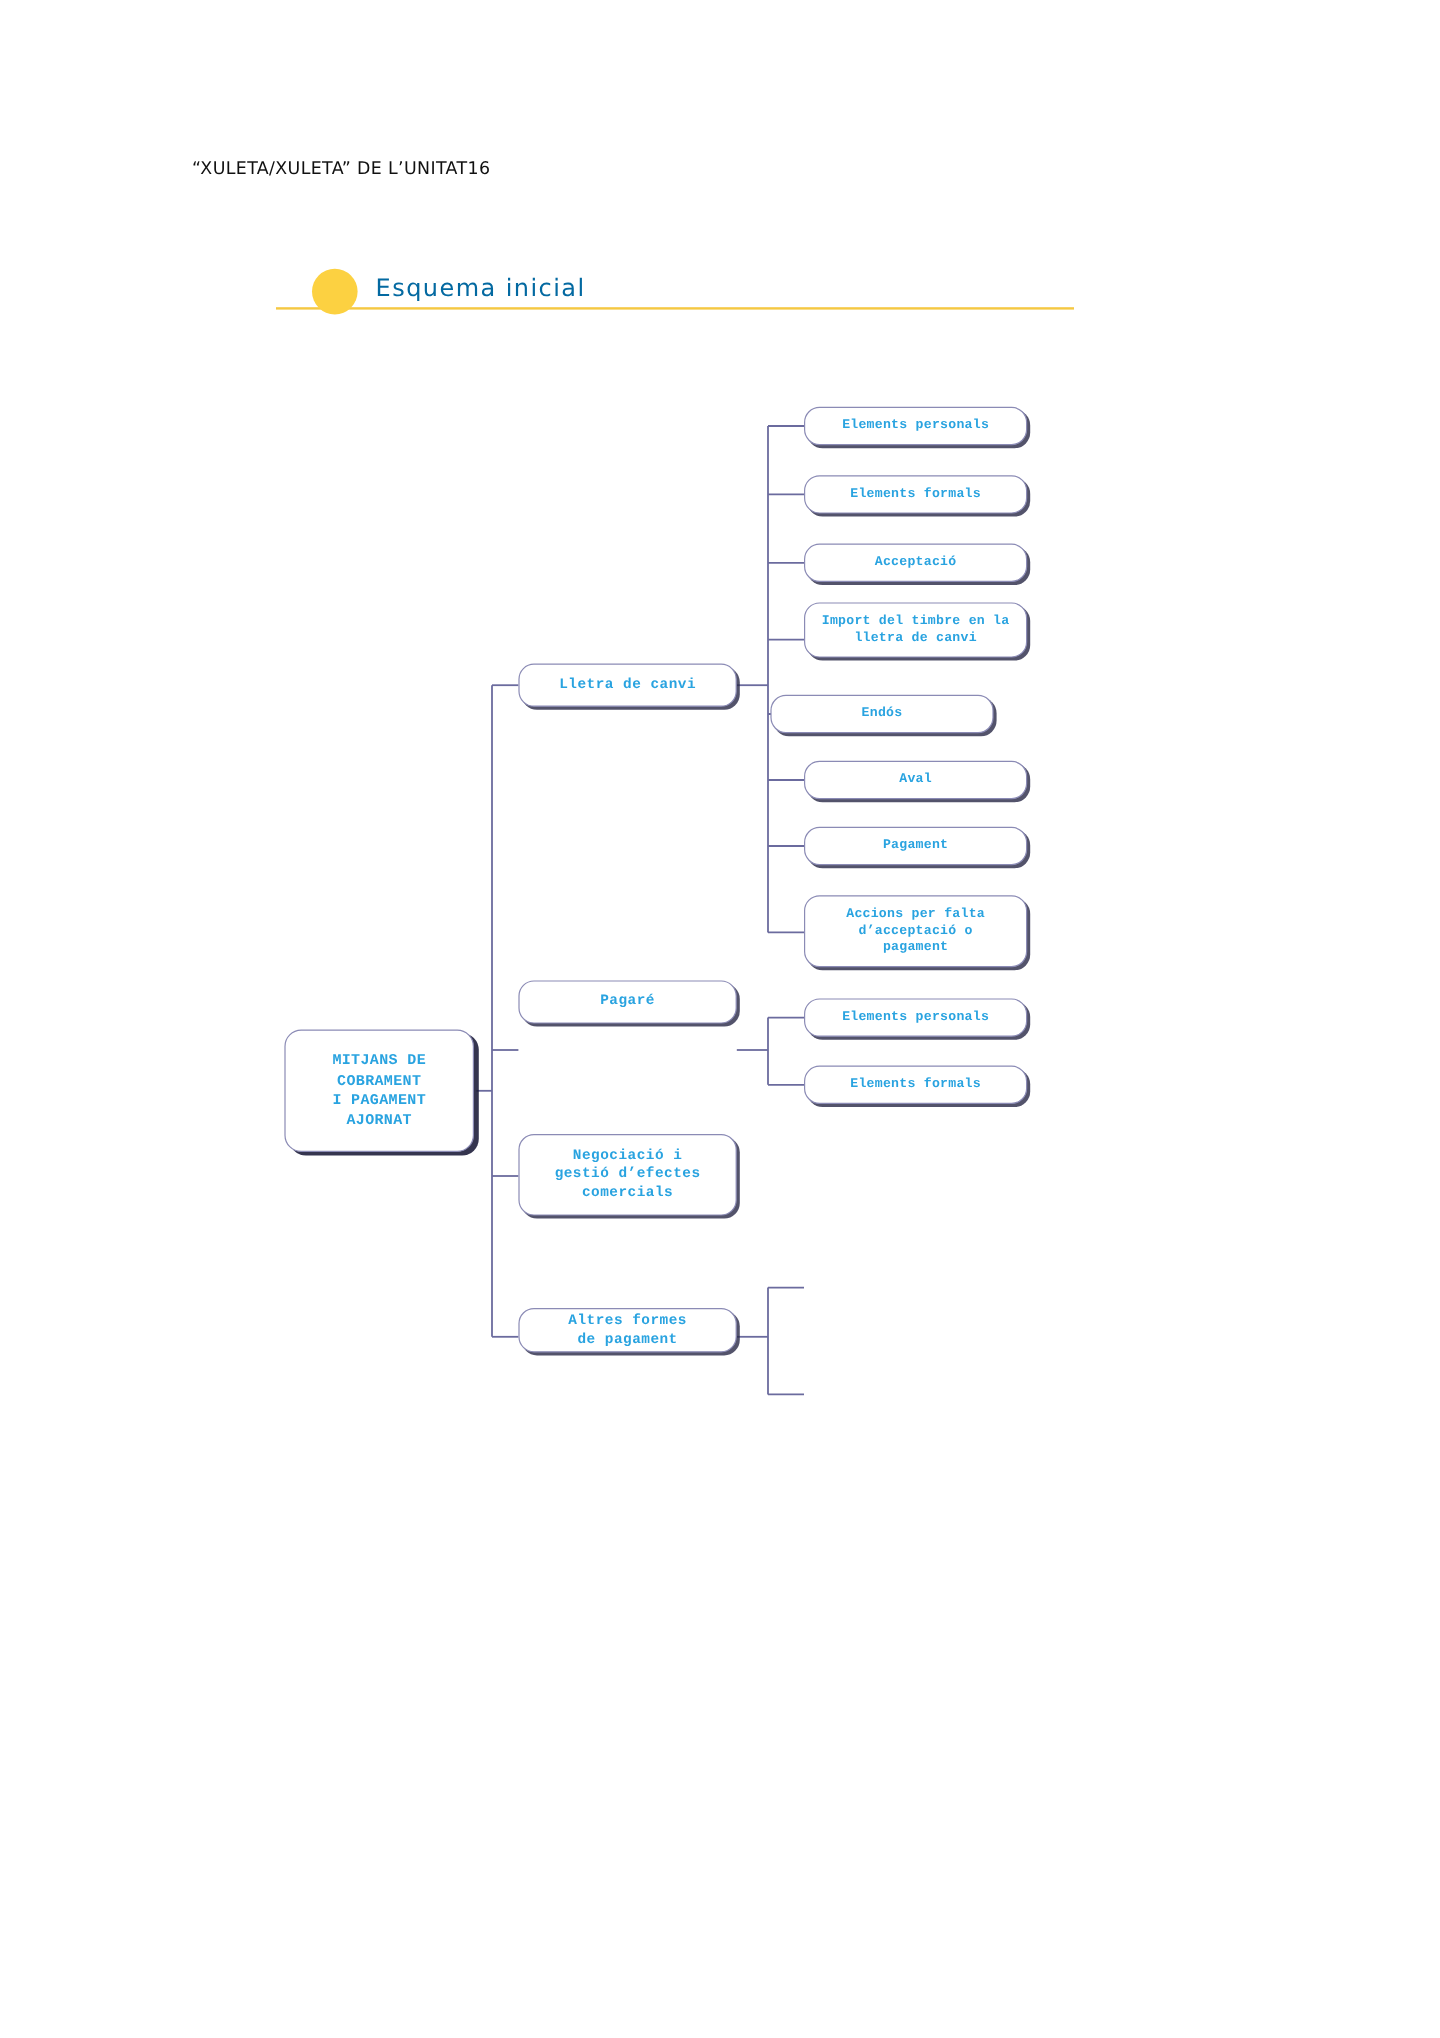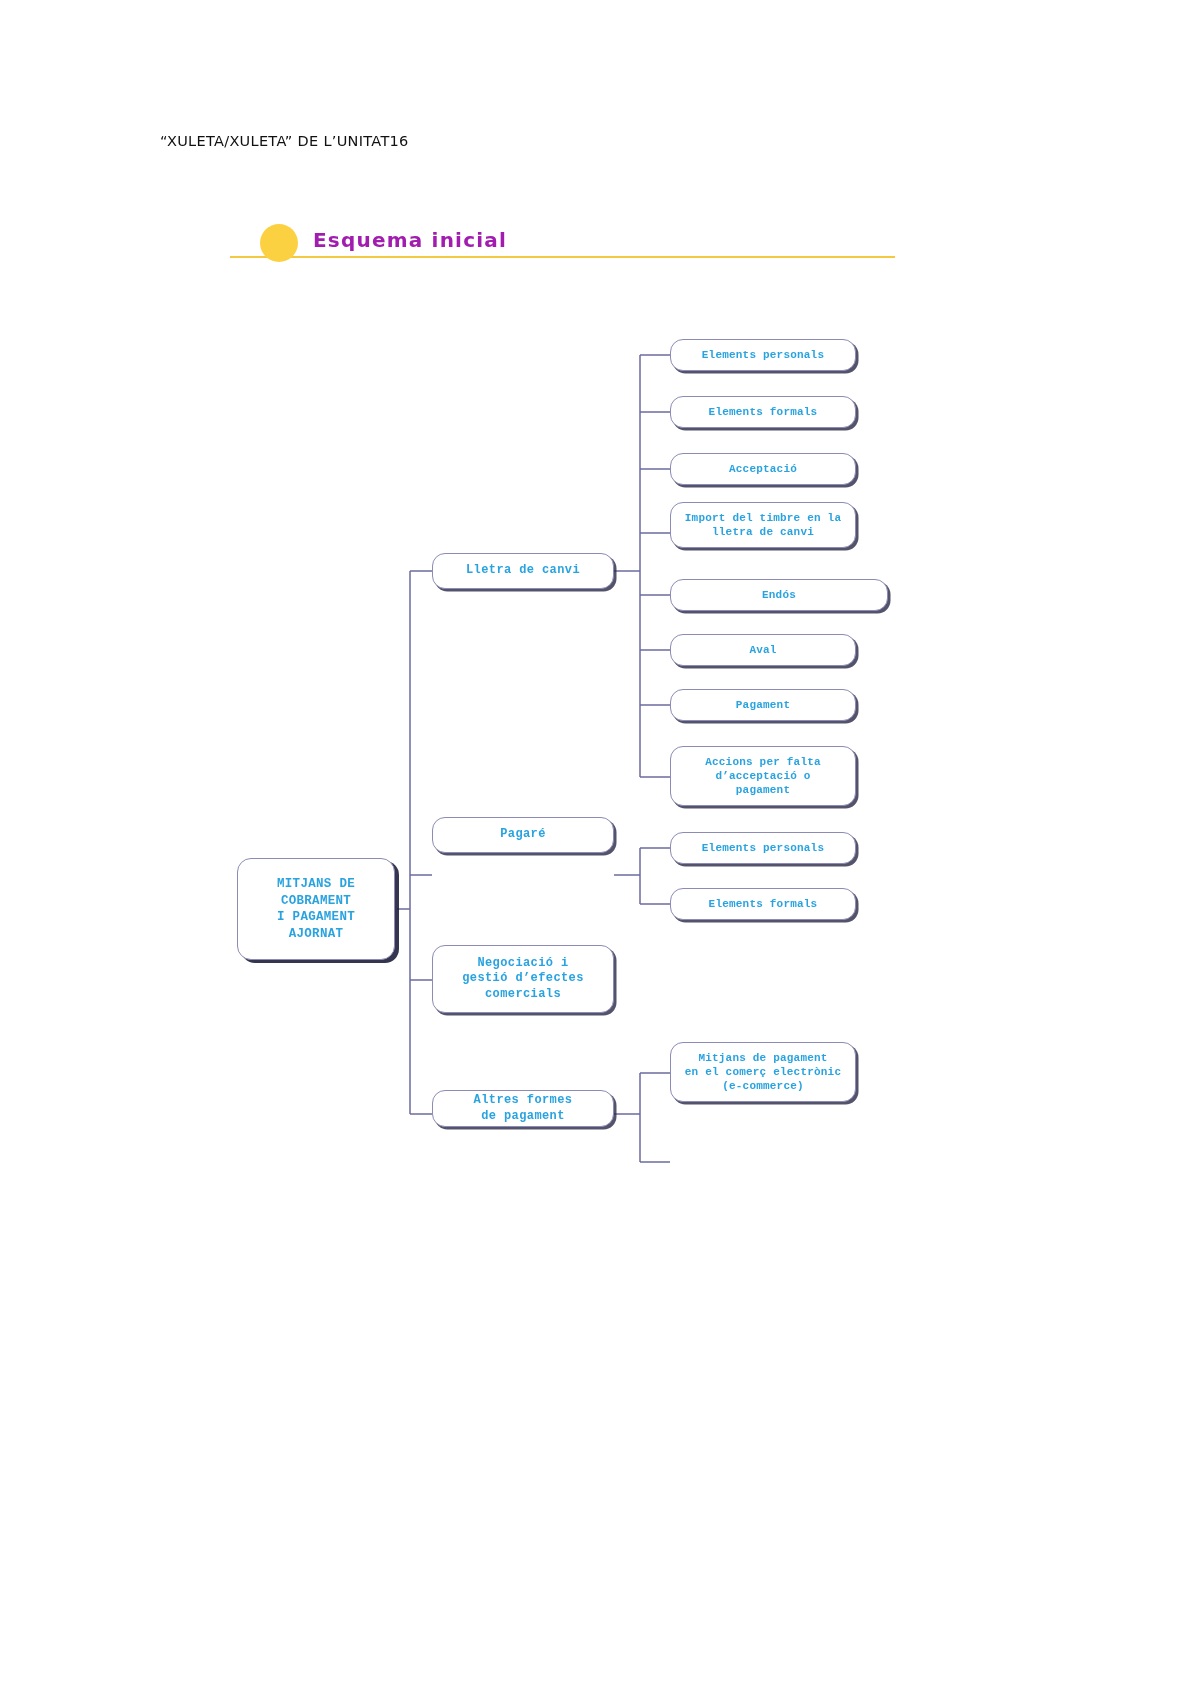--- a/index.html
+++ b/index.html
@@ -58,9 +58,9 @@
     top: 6px;
     font-family: "DejaVu Sans", sans-serif;
     font-size: 20px;
-    font-weight: bold;
+    font-weight: normal;
     letter-spacing: 1.2px;
-    color: #a21caf;
+    color: #0369a1;
     white-space: nowrap;
   }
 

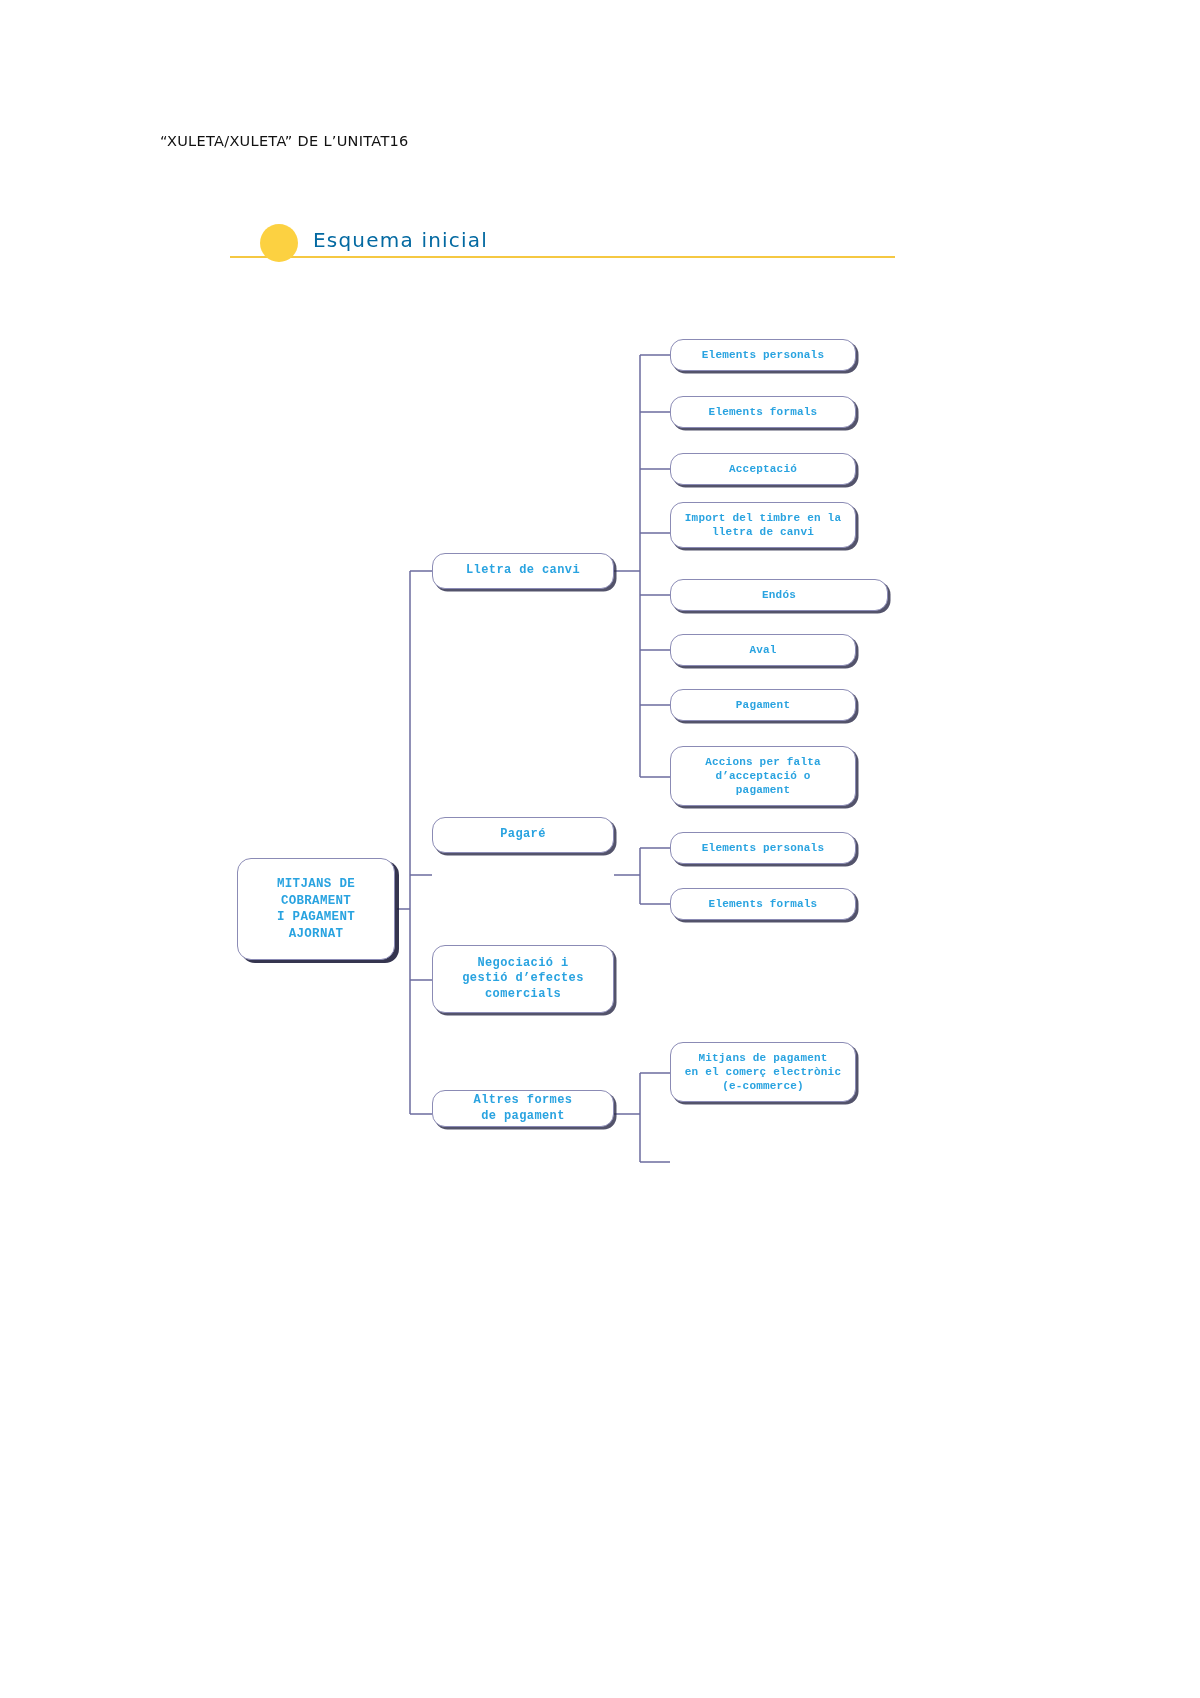--- a/index.html
+++ b/index.html
@@ -198,7 +198,7 @@
 lletra de canvi</span>
   </div>
 
-  <div class="node" style="left:670px; top:579px; width:218px; height:32px;">
+  <div class="node" style="left:642px; top:579px; width:186px; height:32px;">
     <span style="white-space:pre-line;">Endós</span>
   </div>
 

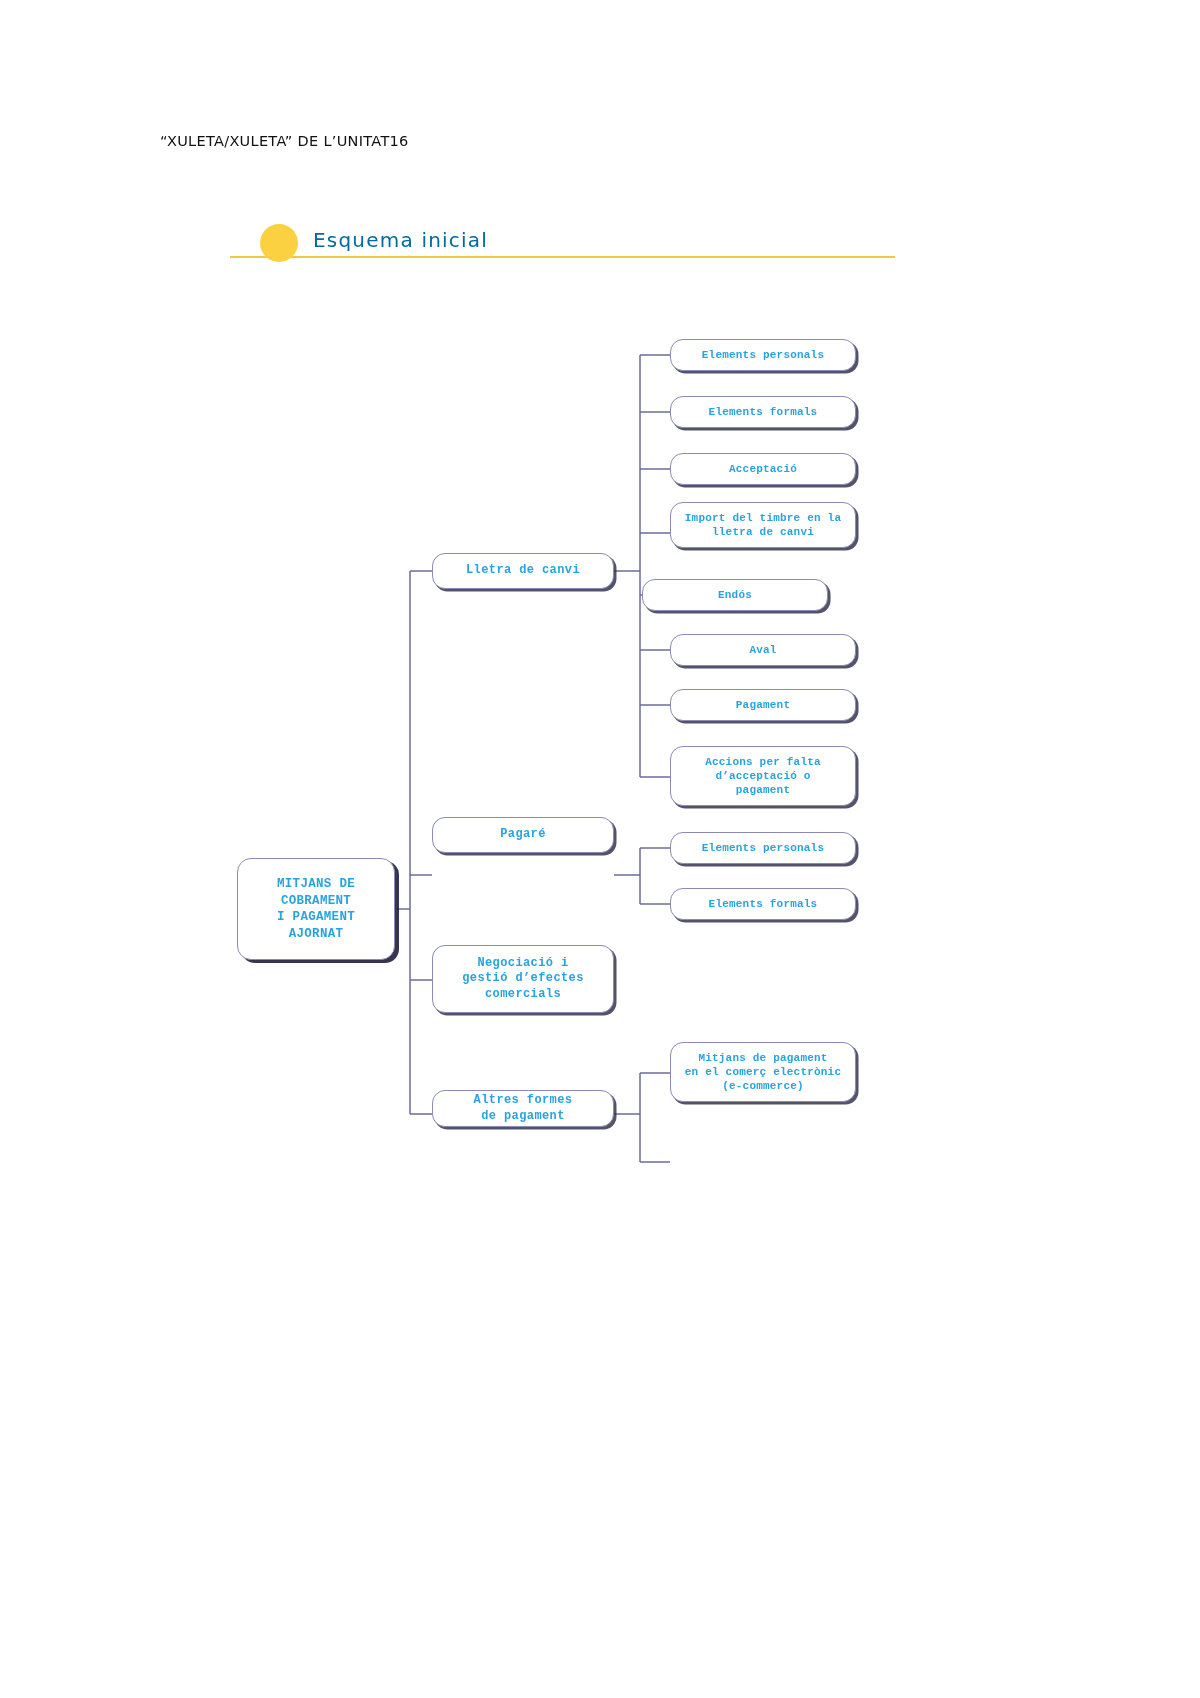--- a/index.html
+++ b/index.html
@@ -224,11 +224,6 @@
     <span style="white-space:pre-line;">Elements formals</span>
   </div>
 
-  <div class="node" style="left:670px; top:1042px; width:186px; height:60px;">
-    <span style="white-space:pre-line;">Mitjans de pagament
-en el comerç electrònic
-(e-commerce)</span>
-  </div>
 
 
 </div>

